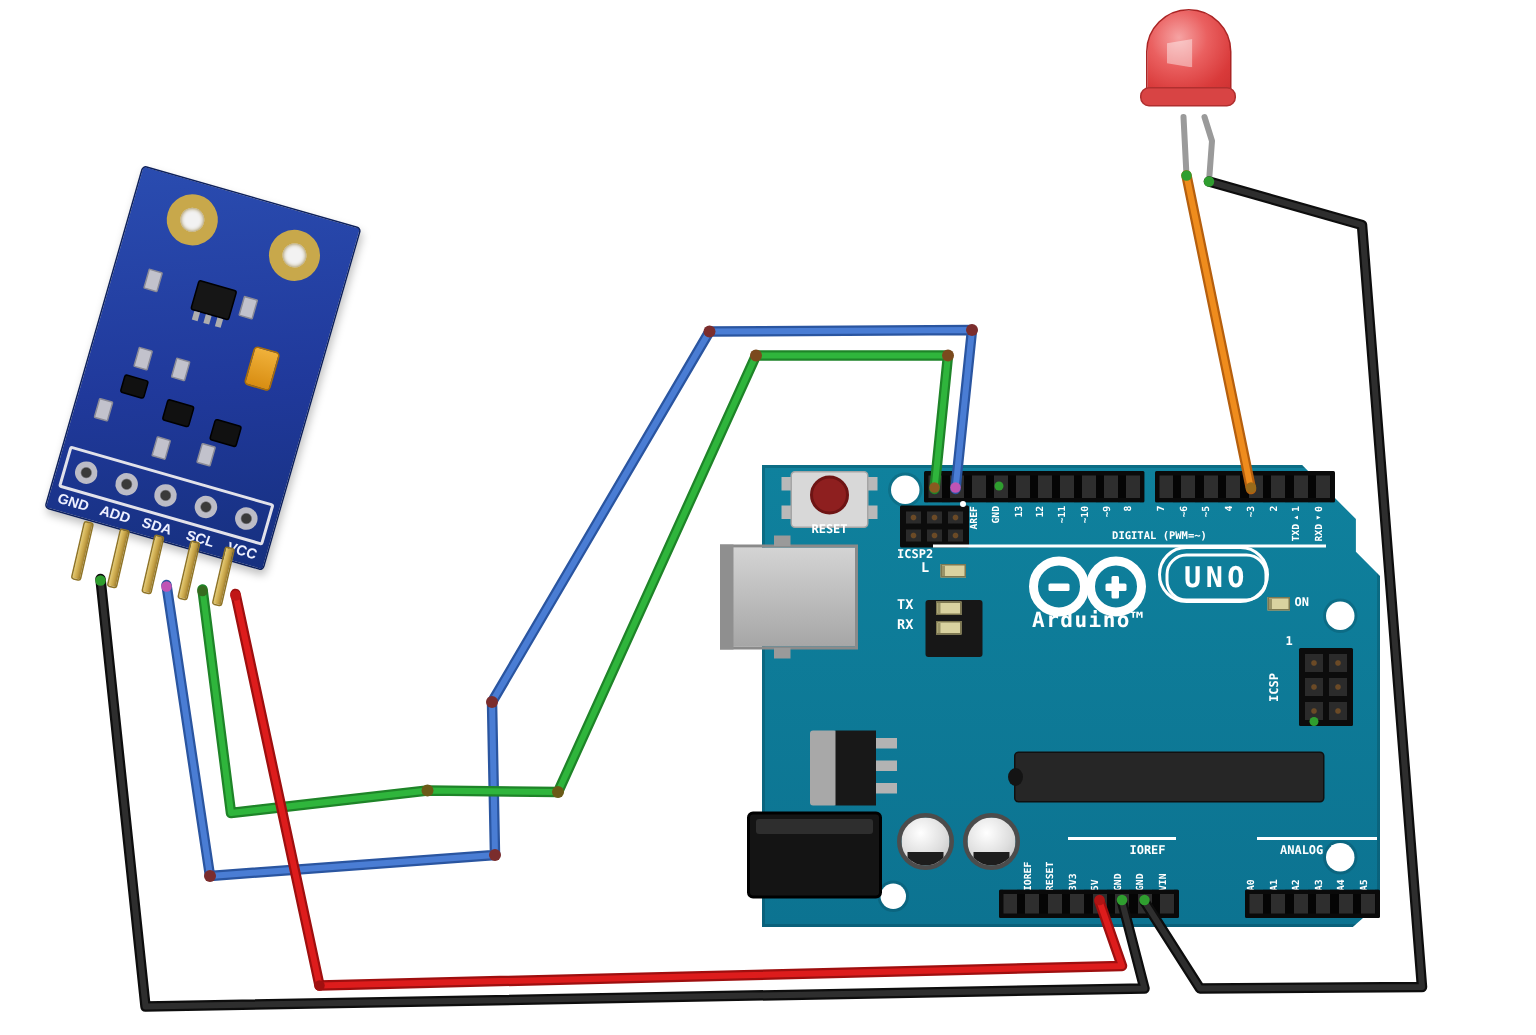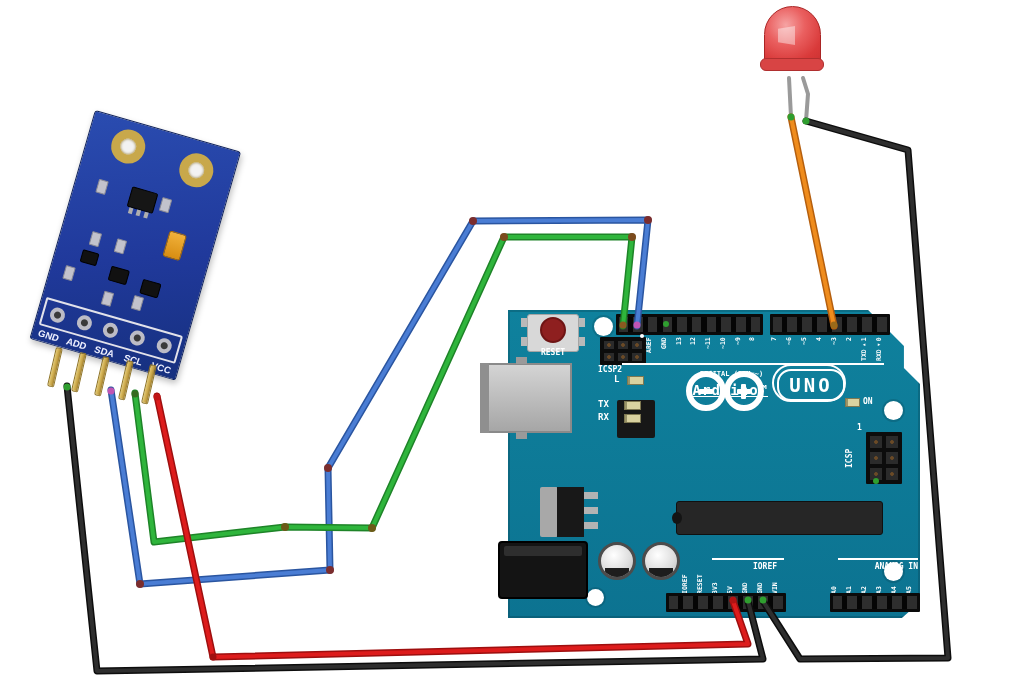--- a/index.html
+++ b/index.html
@@ -163,7 +163,7 @@
       <span>TXD▸1</span>
       <span>RXD◂0</span>
     </div>
-  <div class="abs z6 sk" style="left:700px;top:370px;width:146px;text-align:left;font-size:7px;">DIGITAL (PWM=~)</div>
+  <div class="abs z6 sk" style="left:700px;top:353px;width:146px;text-align:center;font-size:7px;">DIGITAL (PWM=~)</div>
   <div class="abs z6 wline" style="left:622px;top:363px;width:262px;"></div>
 
   <div class="abs z6 sk" style="left:614px;top:374px;font-size:9px;">L</div>

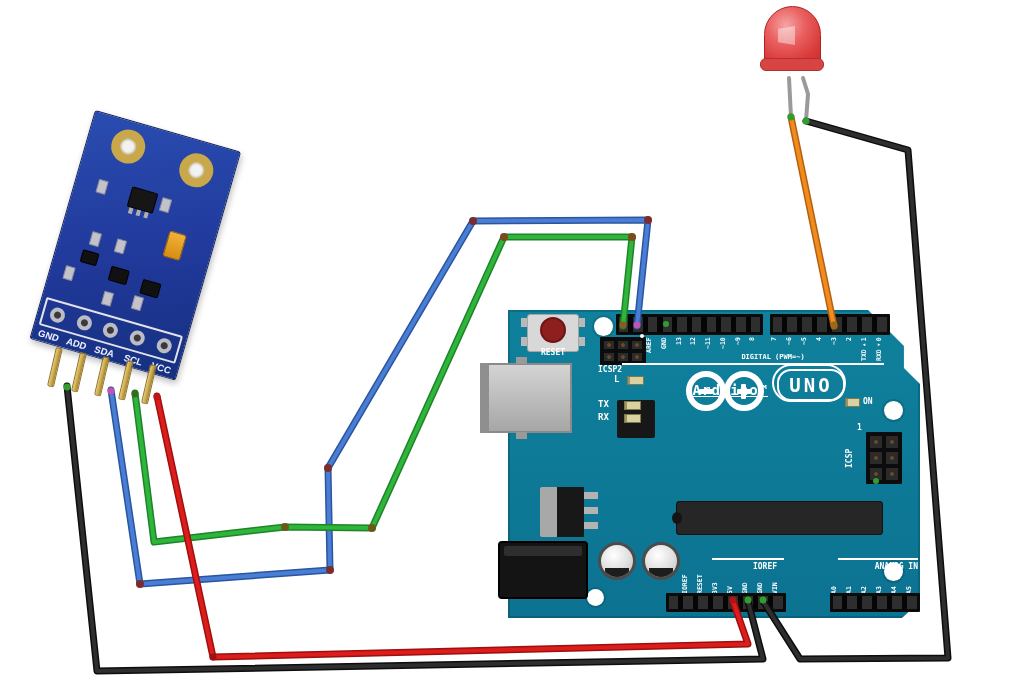--- a/index.html
+++ b/index.html
@@ -179,7 +179,7 @@
   <div class="abs z6 bar" style="left:699px;top:389px;width:14px;height:5px;"></div>
   <div class="abs z6 bar" style="left:737px;top:389px;width:14px;height:5px;"></div>
   <div class="abs z6 bar" style="left:741px;top:384px;width:5px;height:15px;"></div>
-  <div class="abs z6 sk" style="left:688px;top:382px;width:80px;text-align:right;font-size:14px;letter-spacing:1px;text-decoration:underline;">Arduino™</div>
+  <div class="abs z6 sk" style="left:688px;top:406px;width:80px;text-align:left;font-size:14px;letter-spacing:1px;">Arduino™</div>
   <div class="abs z6 uno" style="left:772px;top:364px;width:74px;height:38px;">
     <div class="uno-in">UNO</div>
   </div>

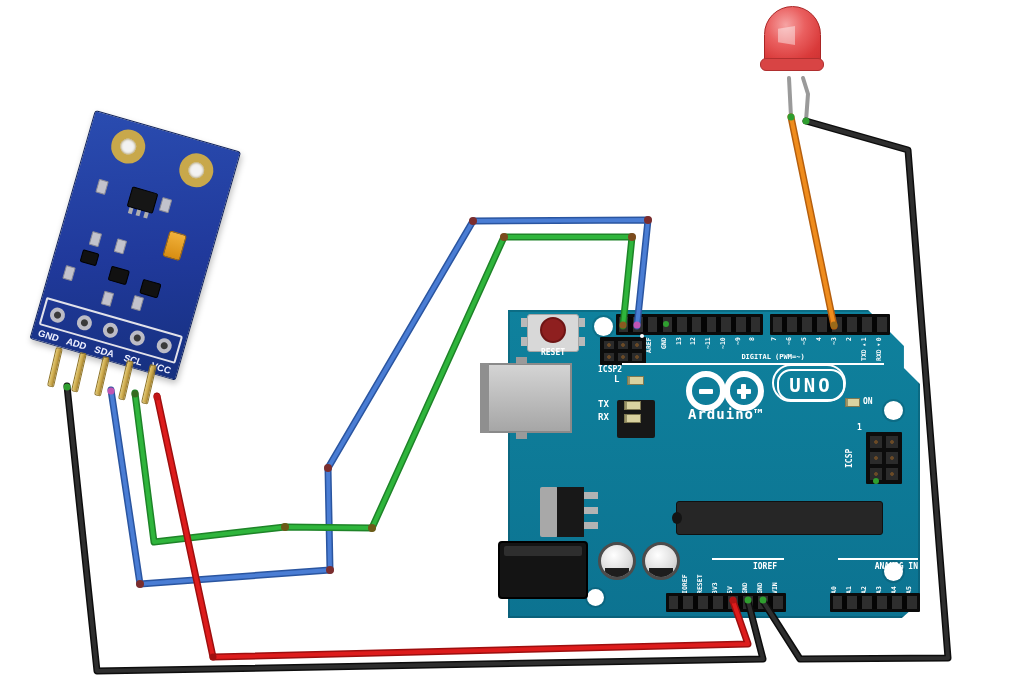--- a/index.html
+++ b/index.html
@@ -225,7 +225,7 @@
   <div class="abs z6 pinrow" style="left:666px;top:593px;width:120px;height:19px;--p:15px;"></div>
 
   <div class="abs z6 wline" style="left:838px;top:558px;width:80px;"></div>
-  <div class="abs z6 sk" style="left:832px;top:562px;width:86px;text-align:right;font-size:8px;">ANALOG IN</div>
+  <div class="abs z6 sk" style="left:832px;top:562px;width:86px;text-align:center;font-size:8px;">ANALOG IN</div>
   <div class="abs z6 vrow" style="left:830px;top:570px;width:90px;height:24px;--s:15px;">
       <span>A0</span>
       <span>A1</span>

